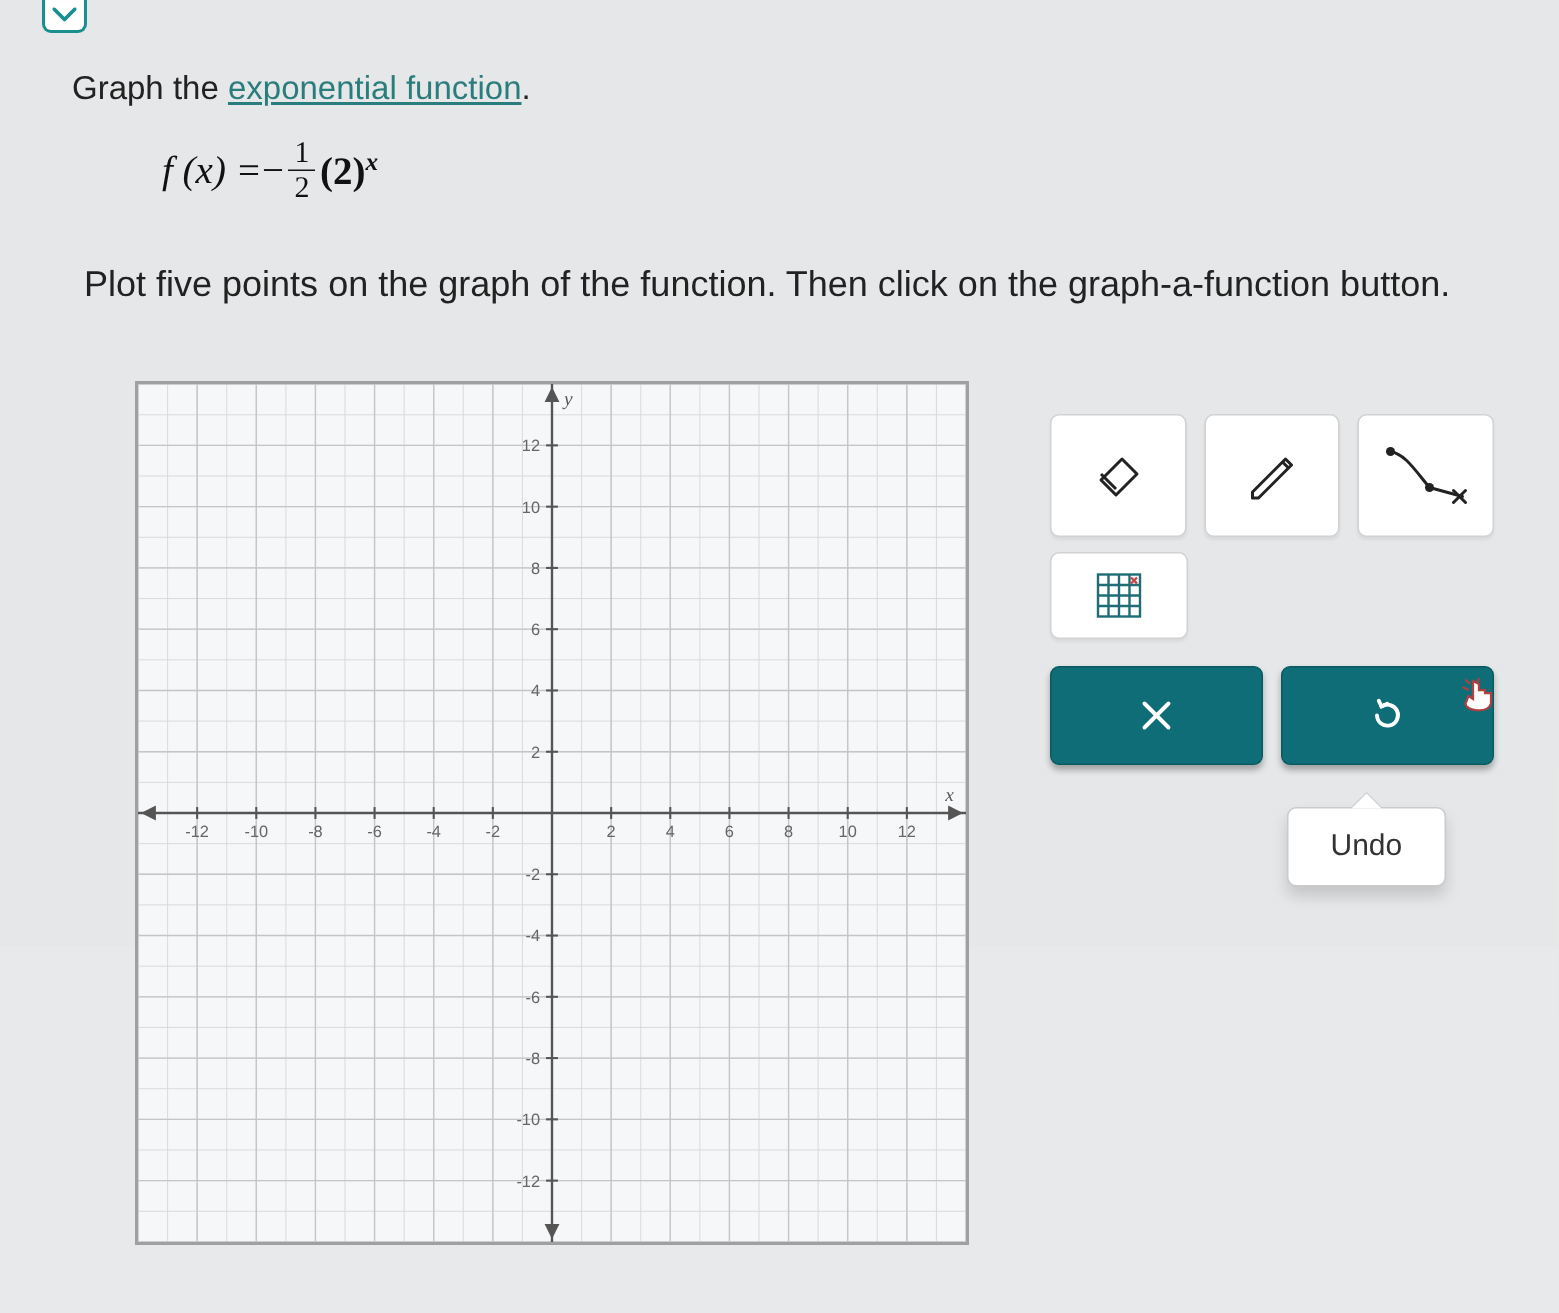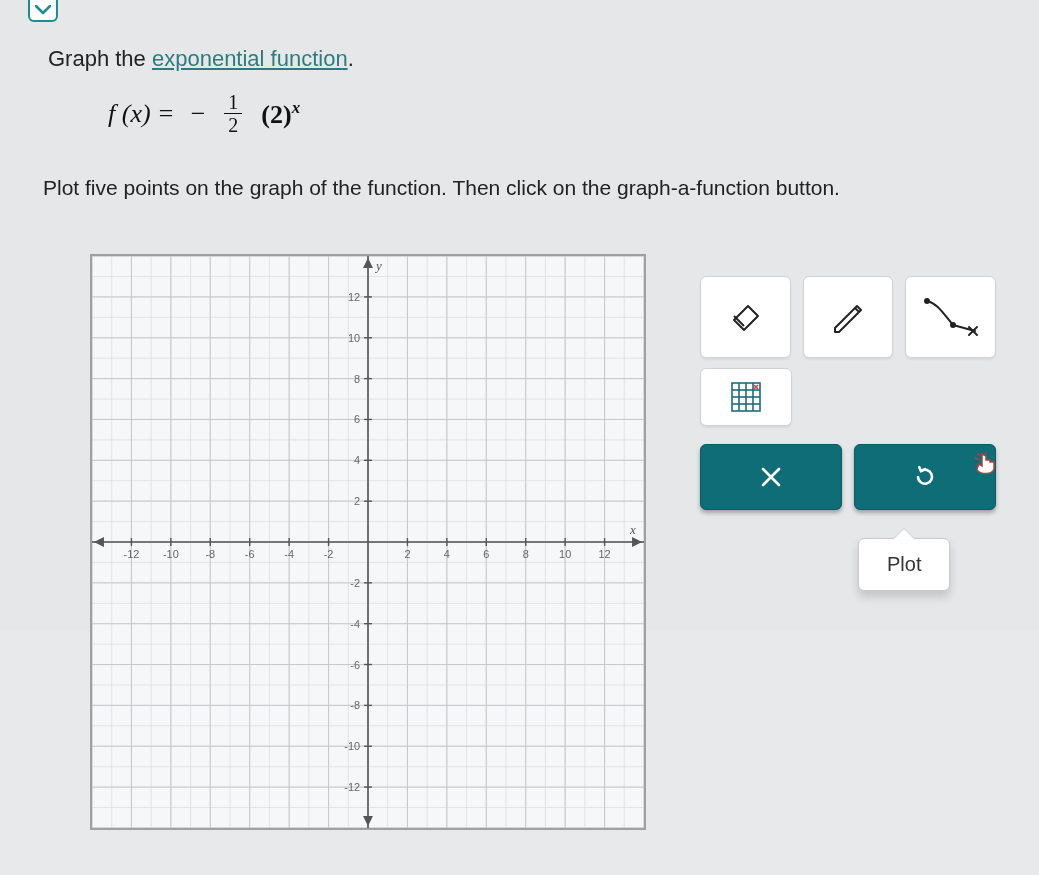--- a/index.html
+++ b/index.html
@@ -59,7 +59,7 @@
     color: #111;
     display: flex;
     align-items: center;
-    gap: 16px;
+    gap: 0;
   }
   .frac {
     display: inline-flex;

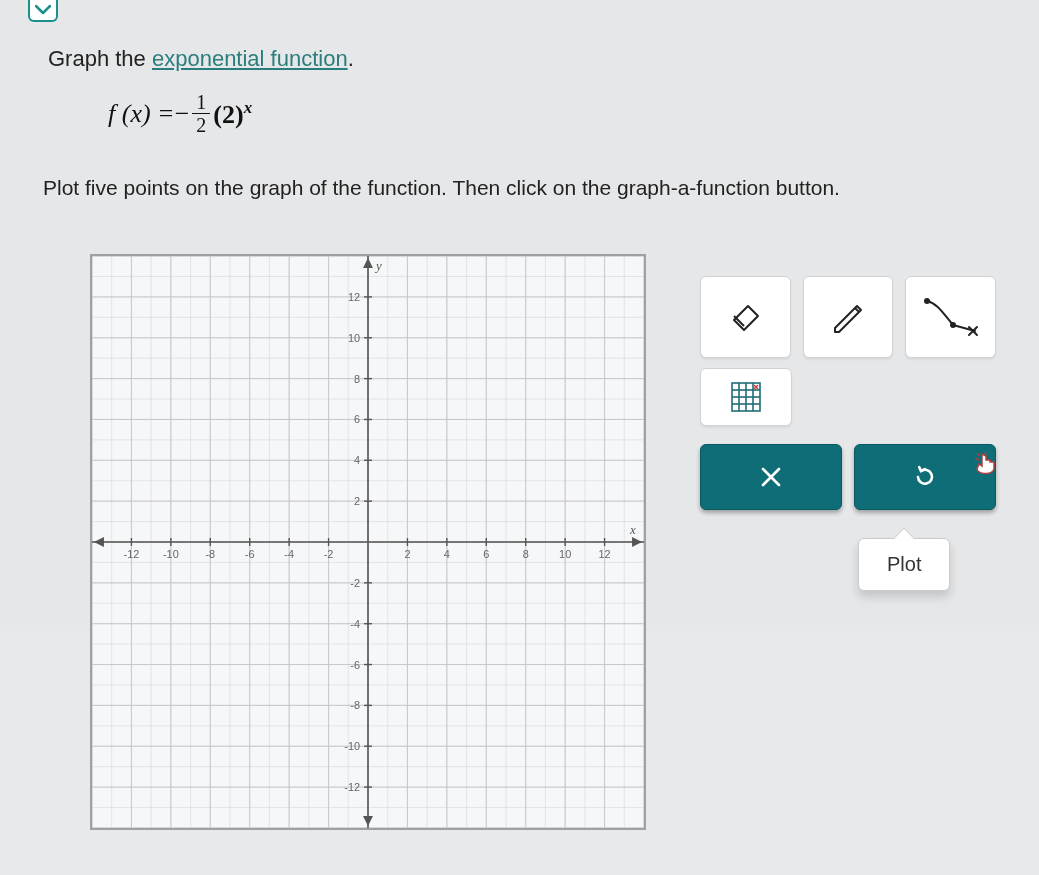--- a/index.html
+++ b/index.html
@@ -75,10 +75,10 @@
   .sup { font-size: 0.65em; vertical-align: super; font-style: italic; }
   .instructions {
     position: absolute;
-    left: 43px;
+    left: 56px;
     top: 176px;
     right: 0;
-    font-size: 21px;
+    font-size: 24px;
     color: #222;
   }
 

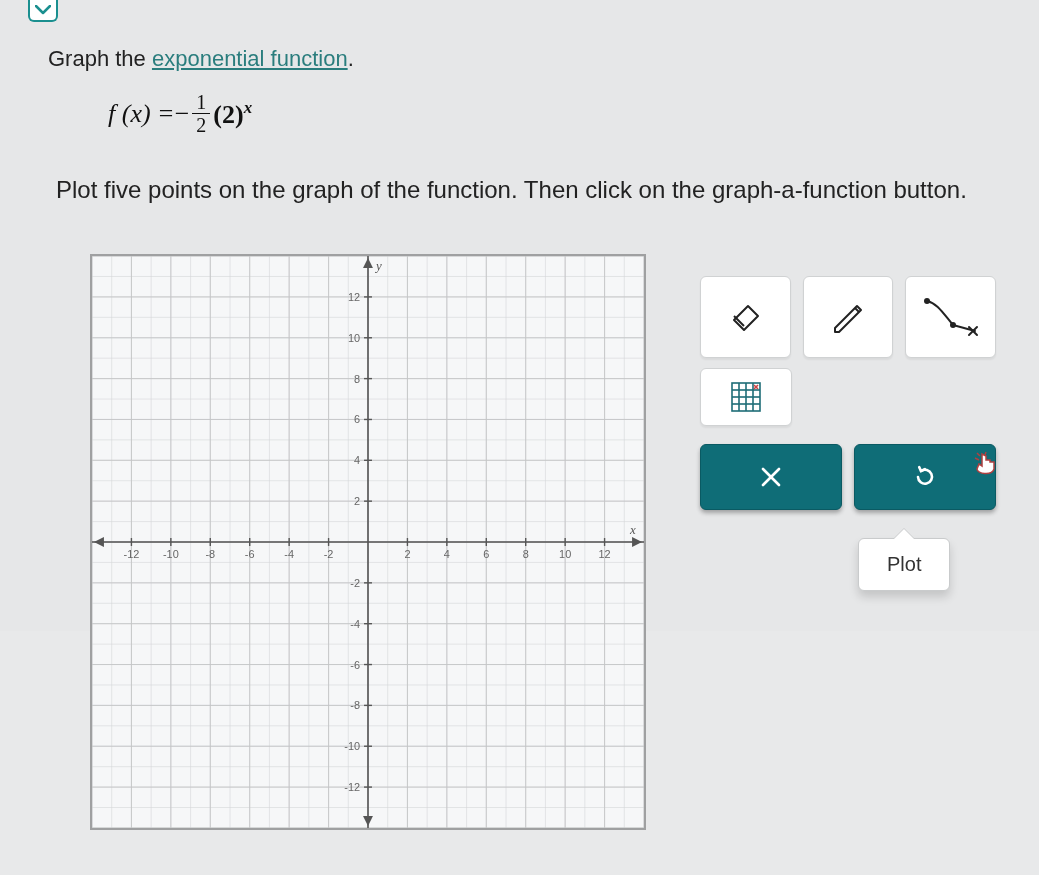--- a/index.html
+++ b/index.html
@@ -399,7 +399,7 @@
   </div>
 
   <div class="tooltip">
-    <span>Plot</span>
+    <span>Undo</span>
   </div>
 
   <svg class="cursor-icon" width="28" height="28" viewBox="0 0 28 28">

